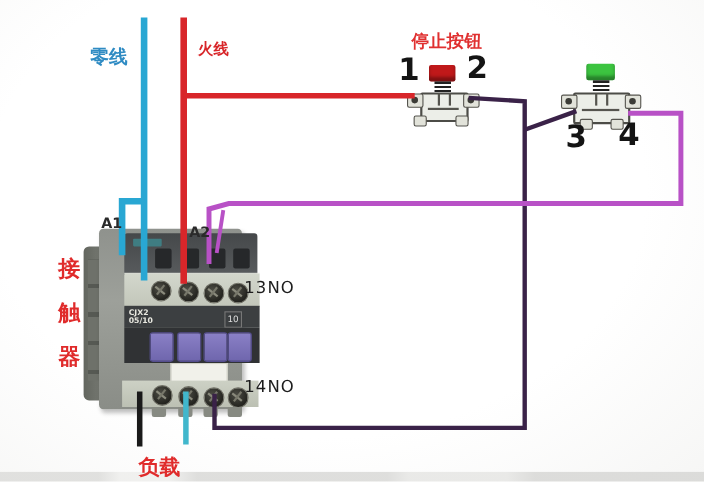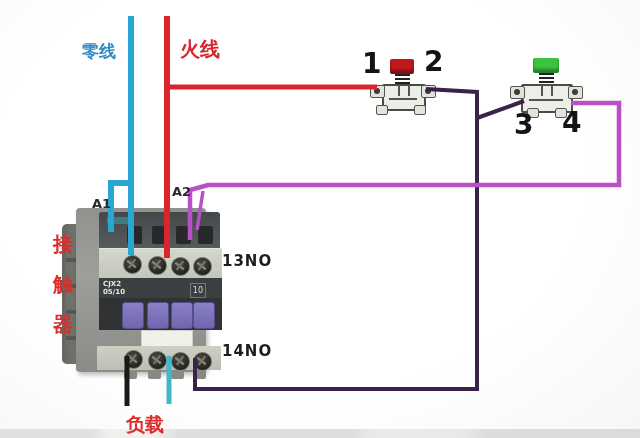--- a/index.html
+++ b/index.html
@@ -152,7 +152,7 @@
   </div>
 
   <div class="abs lbl toplayer" style="left: 82px; top: 40px; font-size: 17px; color: rgb(47, 139, 195);">零线</div>
-  <div class="abs lbl toplayer" style="left: 180px; top: 36px; font-size: 20px; color: rgb(216, 38, 42);">火线</div>
+  <div class="abs lbl toplayer" style="left: 180px; top: 36px; font-size: 14px; color: rgb(216, 38, 42);">火线</div>
 
   <div class="abs num toplayer" style="left:362px;top:50px">1</div>
   <div class="abs num toplayer" style="left:424px;top:48px">2</div>

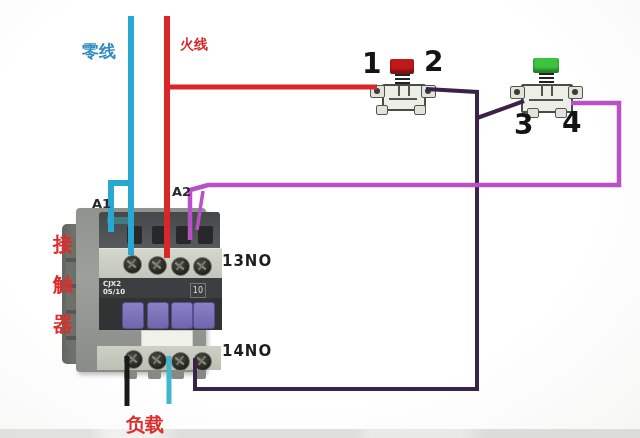--- a/index.html
+++ b/index.html
@@ -153,6 +153,7 @@
 
   <div class="abs lbl toplayer" style="left: 82px; top: 40px; font-size: 17px; color: rgb(47, 139, 195);">零线</div>
   <div class="abs lbl toplayer" style="left: 180px; top: 36px; font-size: 14px; color: rgb(216, 38, 42);">火线</div>
+  <div class="abs lbl toplayer" style="left: 374px; top: 28px; font-size: 16px; color: rgb(224, 48, 48);">停止按钮</div>
 
   <div class="abs num toplayer" style="left:362px;top:50px">1</div>
   <div class="abs num toplayer" style="left:424px;top:48px">2</div>

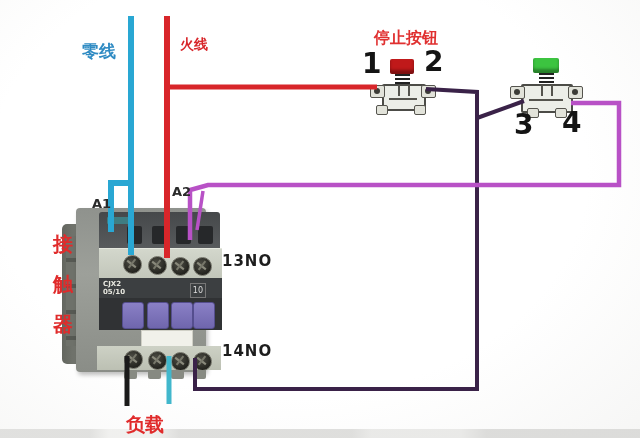--- a/index.html
+++ b/index.html
@@ -161,7 +161,7 @@
   <div class="abs num toplayer" style="left:562px;top:109px">4</div>
 
   <div class="abs ab-lbl toplayer" style="left:92px;top:196px">A1</div>
-  <div class="abs ab-lbl toplayer" style="left:172px;top:184px">A2</div>
+  <div class="abs ab-lbl toplayer" style="left:172px;top:204px">A2</div>
 
   <div class="abs terms toplayer" style="left:222px;top:252px">13NO</div>
   <div class="abs terms toplayer" style="left:222px;top:342px">14NO</div>

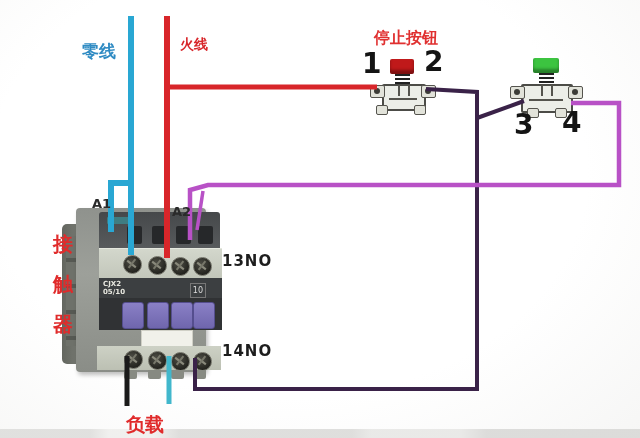--- a/index.html
+++ b/index.html
@@ -11,7 +11,7 @@
   .abs{position:absolute;}
   .lbl{font-weight:bold;white-space:nowrap;}
   .num{font-weight:bold;color:#141414;font-size:28px;line-height:1;}
-  .terms{font-size:15px;color:#1d1d1d;letter-spacing:1px;font-weight:bold;}
+  .terms{font-size:15px;color:#1d1d1d;letter-spacing:1px;font-weight:normal;}
   .ab-lbl{font-size:13px;font-weight:bold;color:#2a2a2a;}
   
   #contactor{left:60px;top:206px;width:150px;height:170px;z-index:1;}

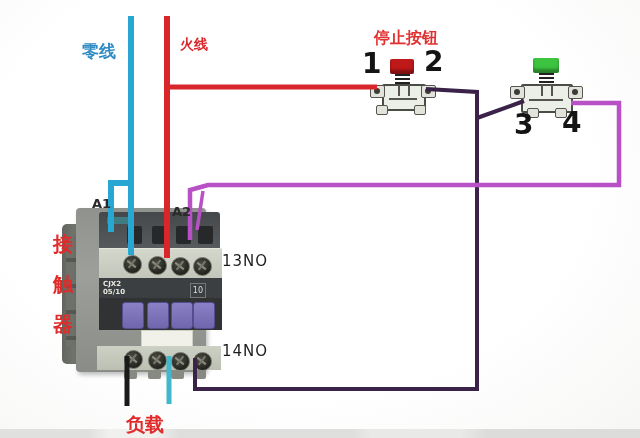--- a/index.html
+++ b/index.html
@@ -14,7 +14,7 @@
   .terms{font-size:15px;color:#1d1d1d;letter-spacing:1px;font-weight:normal;}
   .ab-lbl{font-size:13px;font-weight:bold;color:#2a2a2a;}
   
-  #contactor{left:60px;top:206px;width:150px;height:170px;z-index:1;}
+  #contactor{left:74px;top:206px;width:150px;height:170px;z-index:1;}
   .ct-flange{left:2px;top:18px;width:22px;height:140px;background:linear-gradient(90deg,#63665f,#7c7f78);border-radius:5px 0 0 5px;}
   .ct-flange:before{content:"";position:absolute;left:4px;top:12px;width:10px;height:110px;
      background:repeating-linear-gradient(180deg,#6e716a 0 22px,#565953 22px 26px);}

